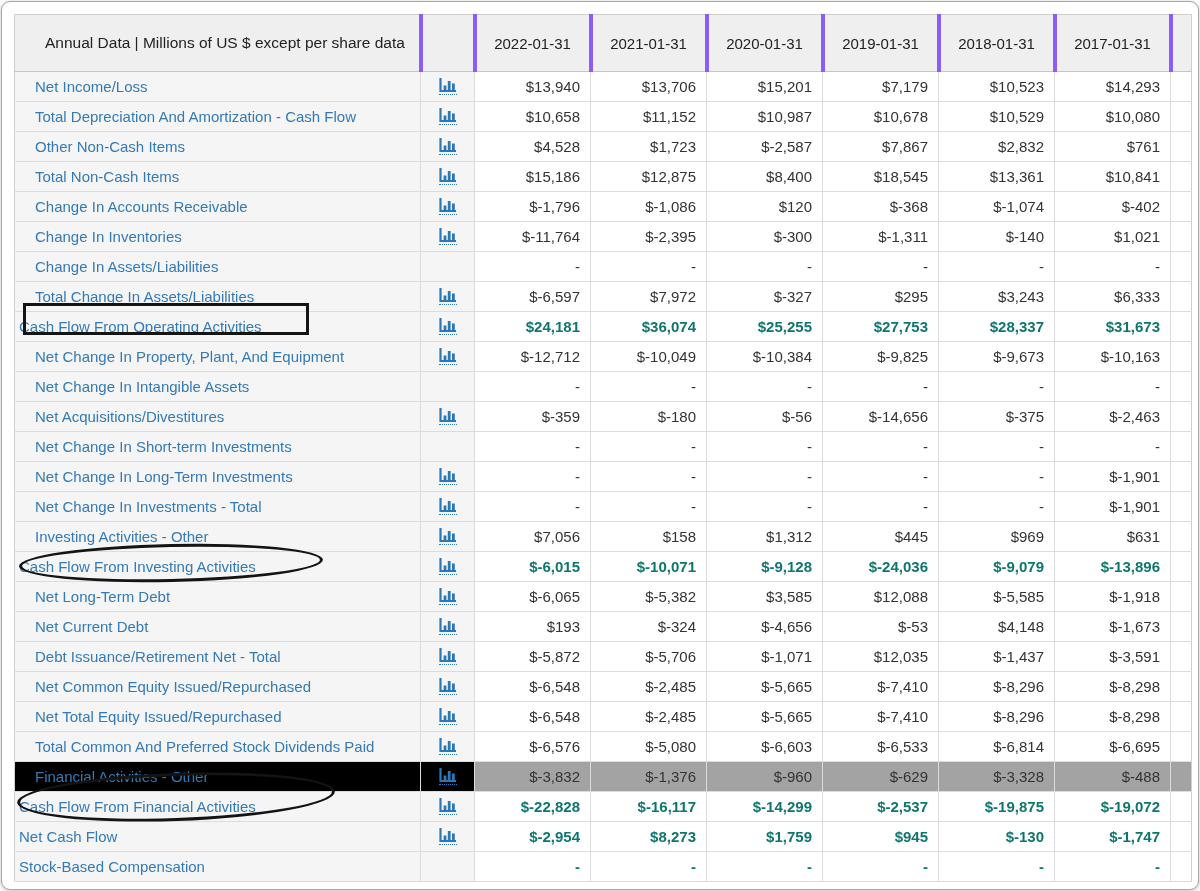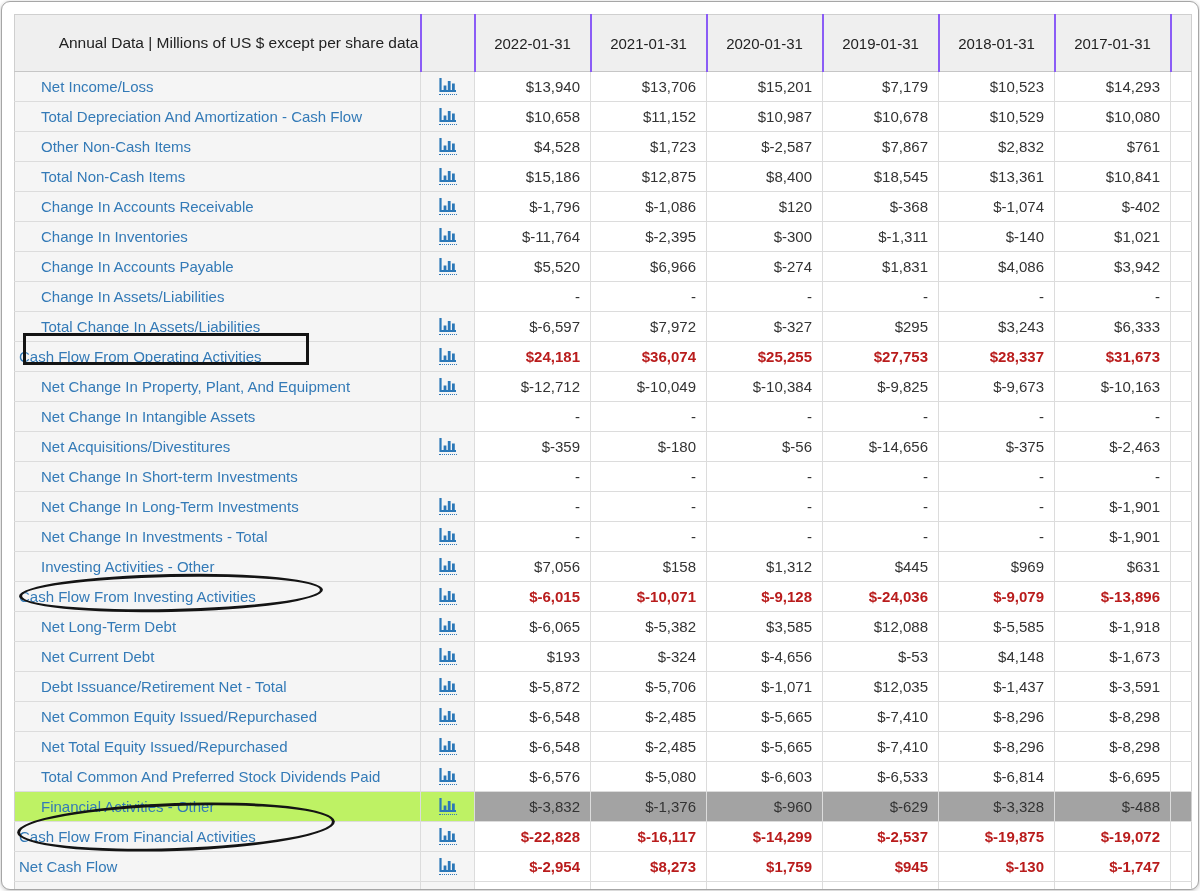--- a/index.html
+++ b/index.html
@@ -10,7 +10,7 @@
     table-layout:fixed;border:1px solid #cfcfcf;}
   thead th{height:54px;background:#efefef;border-bottom:1px solid #c6c6c6;
     font-weight:normal;font-size:15px;color:#222;vertical-align:middle;}
-  th.h-label{text-align:right;padding-left:30px;font-size:15.5px;}
+  th.h-label{text-align:left;padding-left:30px;font-size:15.5px;}
   th.h-icon,th.h-year,th.h-sliver{border-left:2px solid #8b5cf6;}
   th.h-year{text-align:center;}
   tbody td{height:27px;border-bottom:1px solid #dcdcdc;font-size:15px;

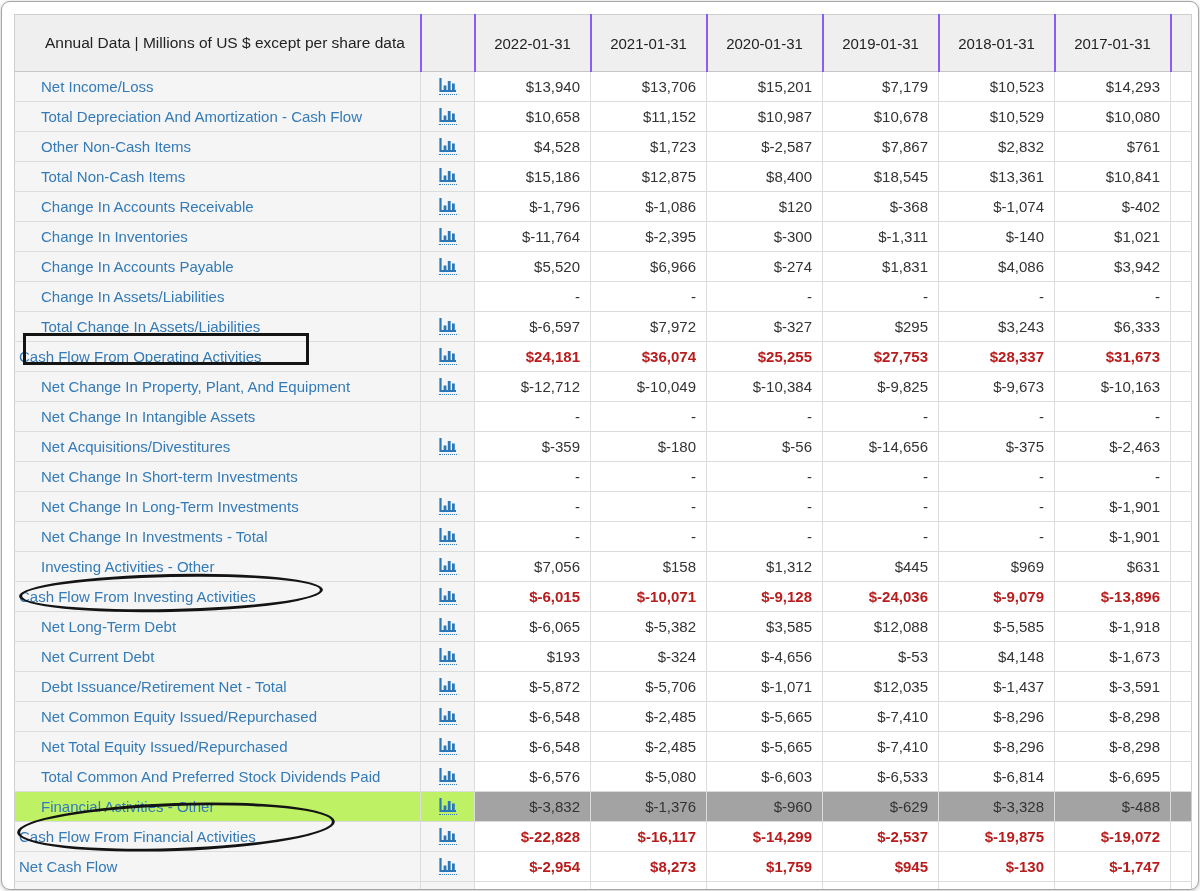--- a/index.html
+++ b/index.html
@@ -11,7 +11,7 @@
   thead th{height:54px;background:#efefef;border-bottom:1px solid #c6c6c6;
     font-weight:normal;font-size:15px;color:#222;vertical-align:middle;}
   th.h-label{text-align:left;padding-left:30px;font-size:15.5px;}
-  th.h-icon,th.h-year,th.h-sliver{border-left:2px solid #8b5cf6;}
+  th.h-icon,th.h-year,th.h-sliver{border-left:4px solid #8b5cf6;}
   th.h-year{text-align:center;}
   tbody td{height:27px;border-bottom:1px solid #dcdcdc;font-size:15px;
     vertical-align:middle;overflow:visible;}

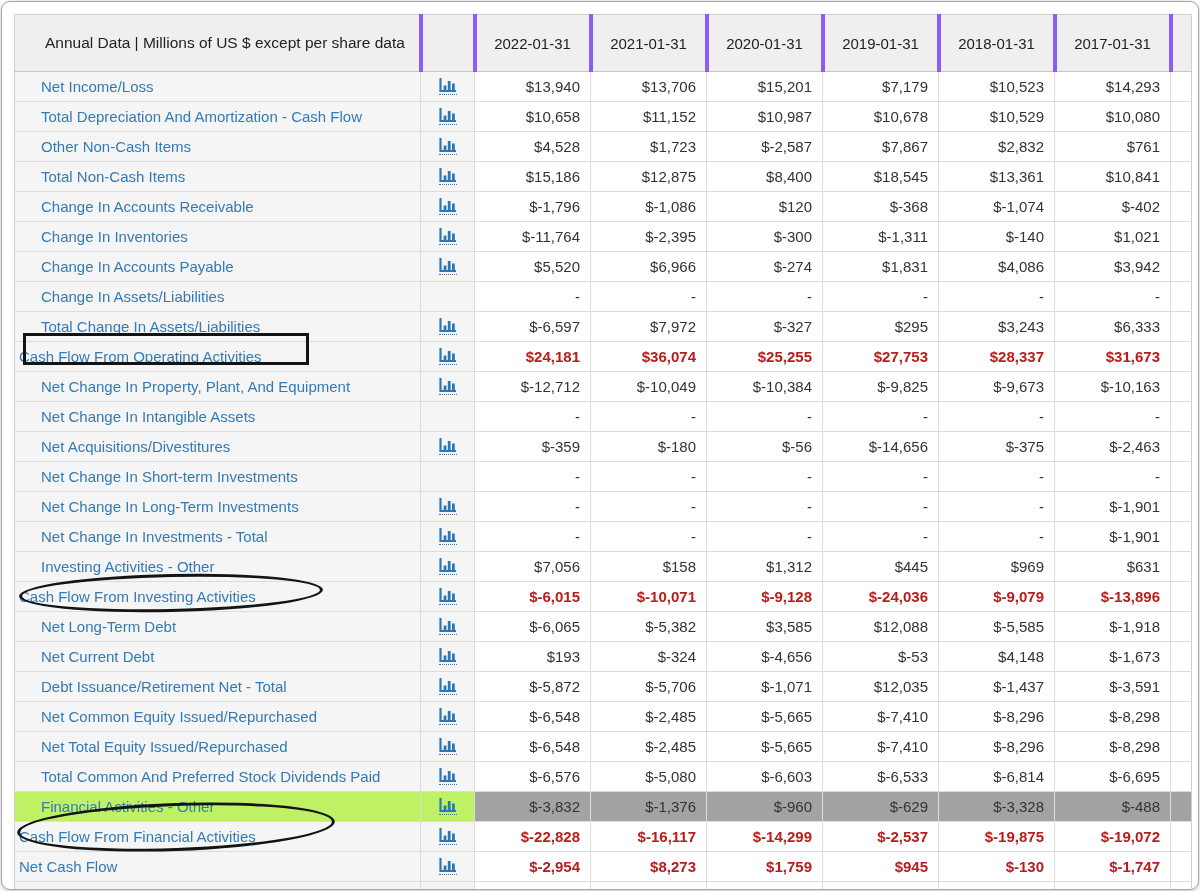--- a/index.html
+++ b/index.html
@@ -15,7 +15,7 @@
   th.h-year{text-align:center;}
   tbody td{height:27px;border-bottom:1px solid #dcdcdc;font-size:15px;
     vertical-align:middle;overflow:visible;}
-  td.label{background:#f5f5f5;color:#337ab7;padding-left:26px;position:relative;
+  td.label{background:#f5f5f5;color:#337ab7;padding-left:20px;position:relative;
     white-space:nowrap;}
   td.icon{background:#f5f5f5;text-align:center;border-left:1px solid #dcdcdc;}
   td.val{background:#fff;text-align:right;padding-right:10px;color:#333;

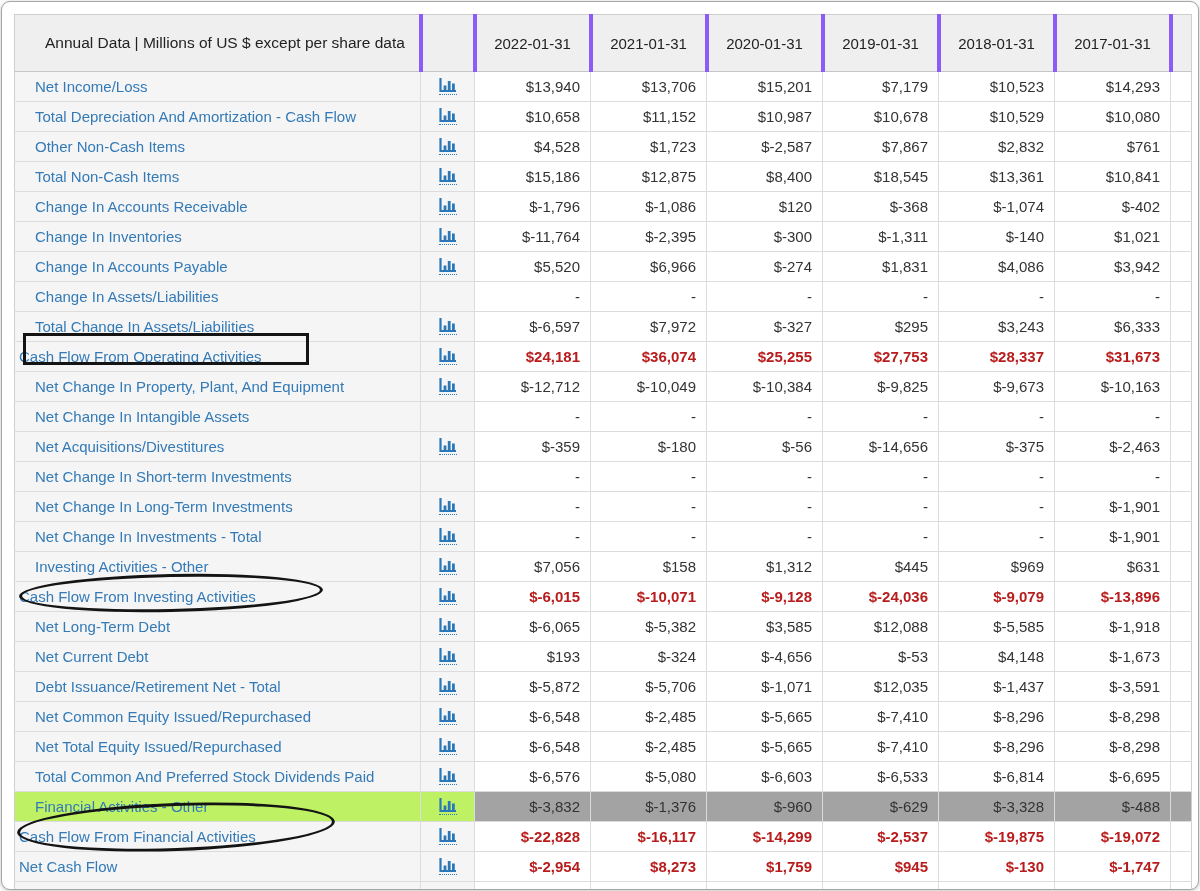--- a/index.html
+++ b/index.html
@@ -165,22 +165,6 @@
           <td class="sliver"></td>
         </tr>
         <tr class="">
-          <td class="label"><a class="label-link">Change In Accounts Payable</a></td>
-          <td class="icon"><a class="chart-link"><svg width="18" height="15" viewBox="0 0 18 15" fill="none">
-                <path d="M1.5 0 V13 H17" stroke="#2b78b8" stroke-width="2.2"></path>
-                <rect x="4.6" y="7.5" width="2.8" height="5.5" fill="#2b78b8"></rect>
-                <rect x="8.8" y="3" width="2.8" height="10" fill="#2b78b8"></rect>
-                <rect x="13" y="5.5" width="2.8" height="7.5" fill="#2b78b8"></rect>
-              </svg></a></td>
-          <td class="val">$5,520</td>
-          <td class="val">$6,966</td>
-          <td class="val">$-274</td>
-          <td class="val">$1,831</td>
-          <td class="val">$4,086</td>
-          <td class="val">$3,942</td>
-          <td class="sliver"></td>
-        </tr>
-        <tr class="">
           <td class="label"><a class="label-link">Change In Assets/Liabilities</a></td>
           <td class="icon"></td>
           <td class="val">-</td>

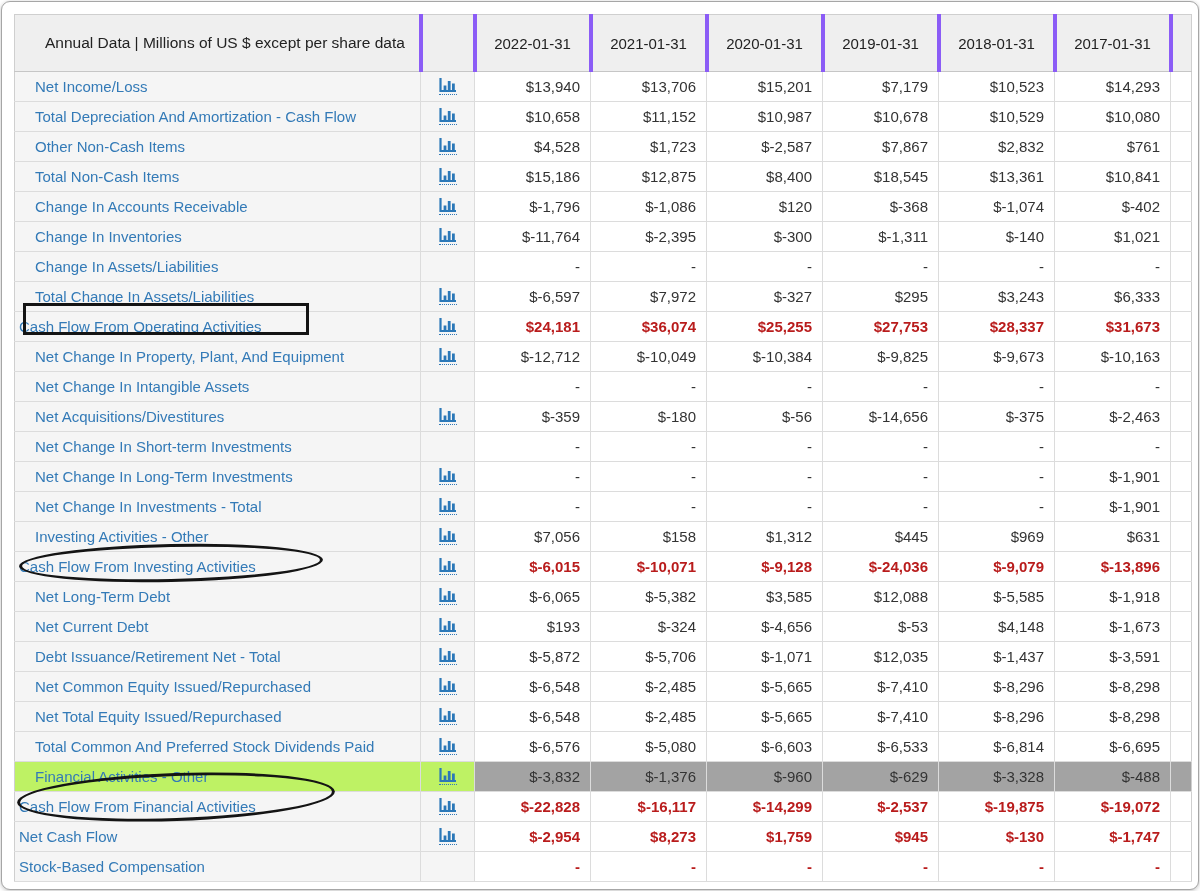--- a/index.html
+++ b/index.html
@@ -22,7 +22,7 @@
     border-left:1px solid #dcdcdc;font-variant-numeric:tabular-nums;}
   td.sliver{background:#fff;border-left:1px solid #dcdcdc;}
   tr.bold td.label{padding-left:4px;font-weight:normal;}
-  tr.bold td.val{font-weight:bold;color:#b91c1c;}
+  tr.bold td.val{font-weight:bold;color:#0f766e;}
   tr.hl td.label,tr.hl td.icon{background:#bef264;}
   tr.hl td.val,tr.hl td.sliver{background:#a3a3a3;}
   a.label-link{color:#337ab7;text-decoration:none;cursor:pointer;}

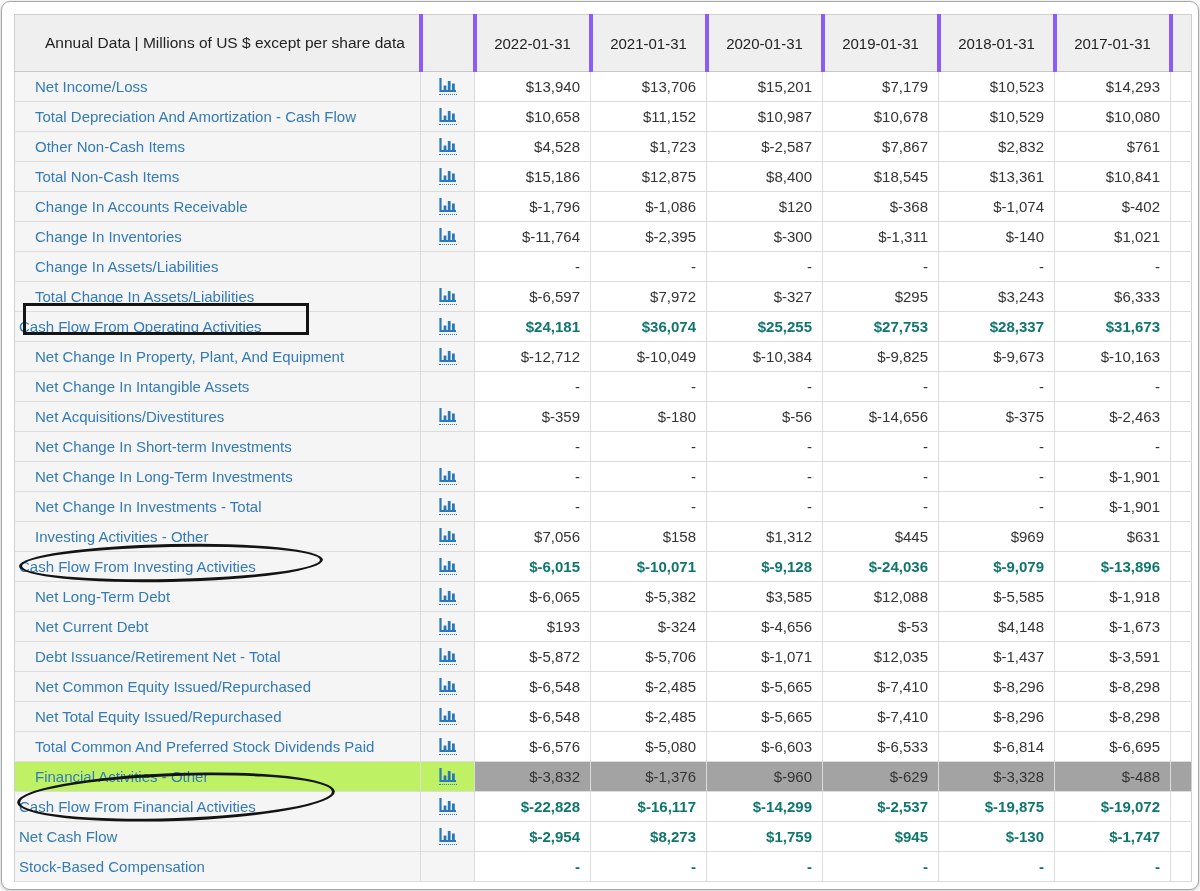--- a/index.html
+++ b/index.html
@@ -23,7 +23,7 @@
   td.sliver{background:#fff;border-left:1px solid #dcdcdc;}
   tr.bold td.label{padding-left:4px;font-weight:normal;}
   tr.bold td.val{font-weight:bold;color:#0f766e;}
-  tr.hl td.label,tr.hl td.icon{background:#bef264;}
+  tr.hl td.label,tr.hl td.icon{background:#000000;}
   tr.hl td.val,tr.hl td.sliver{background:#a3a3a3;}
   a.label-link{color:#337ab7;text-decoration:none;cursor:pointer;}
   a.chart-link{display:inline-block;line-height:0;padding-bottom:1px;

